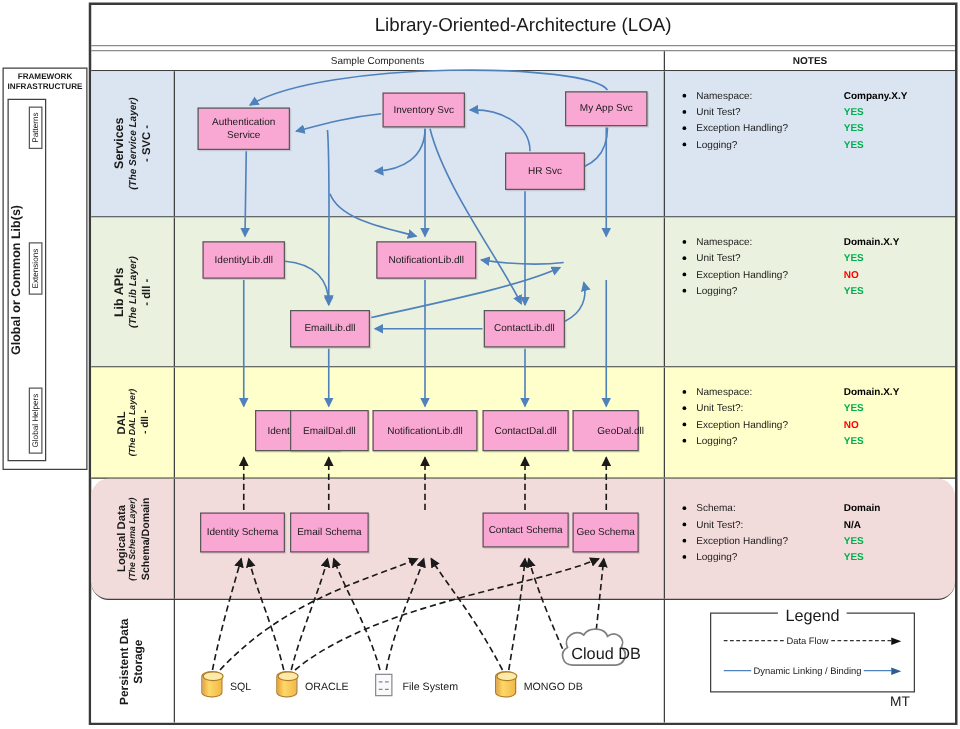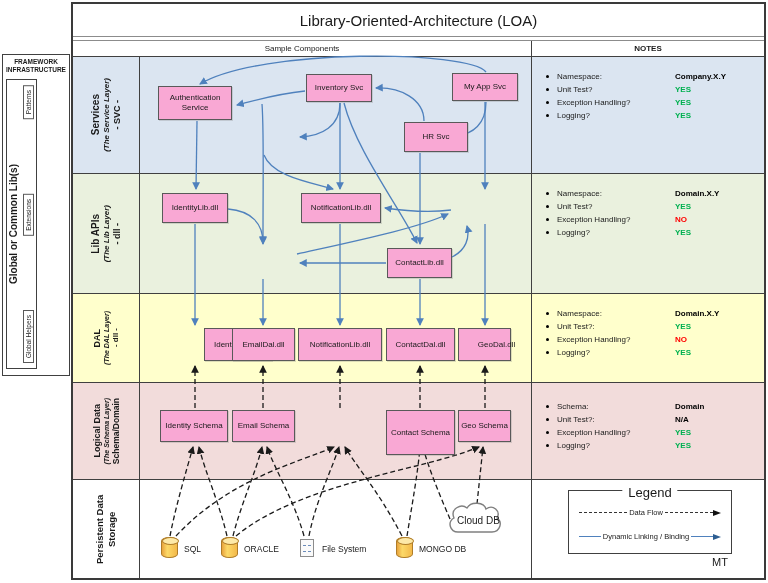--- a/index.html
+++ b/index.html
@@ -293,6 +293,7 @@
 
   <div class="nbox" style="left:162px;top:193px;width:66px;height:30px;">IdentityLib.dll</div>
   <div class="nbox" style="left:301px;top:193px;width:80px;height:30px;">NotificationLib.dll</div>
+  <div class="nbox" style="left:232px;top:248px;width:64px;height:30px;">EmailLib.dll</div>
   <div class="nbox" style="left:387px;top:248px;width:65px;height:30px;">ContactLib.dll</div>
 
   <div class="nbox" style="left:160px;top:328px;width:68px;height:33px;margin-left:44px;">IdentityDal.dll</div>

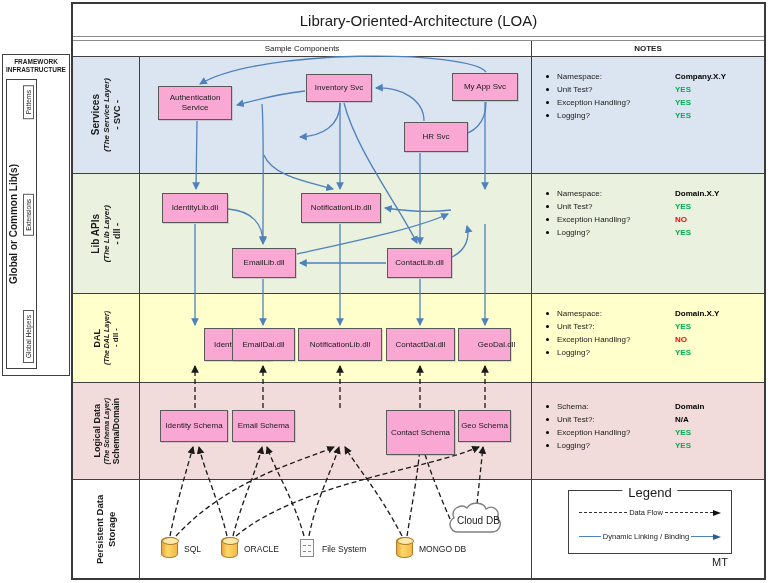--- a/index.html
+++ b/index.html
@@ -34,7 +34,7 @@
   .bg-svc{background:#dbe5f1;}
   .bg-lib{background:#eaf1de;}
   .bg-dal{background:#ffffcc;}
-  .bg-log{background:#f2dcdb;}
+  .bg-log{background:#f2dcdb;border-radius:14px;}
   .bg-per{background:#ffffff;}
 
   .note{display:flex;align-items:baseline;font-size:8px;line-height:13px;}

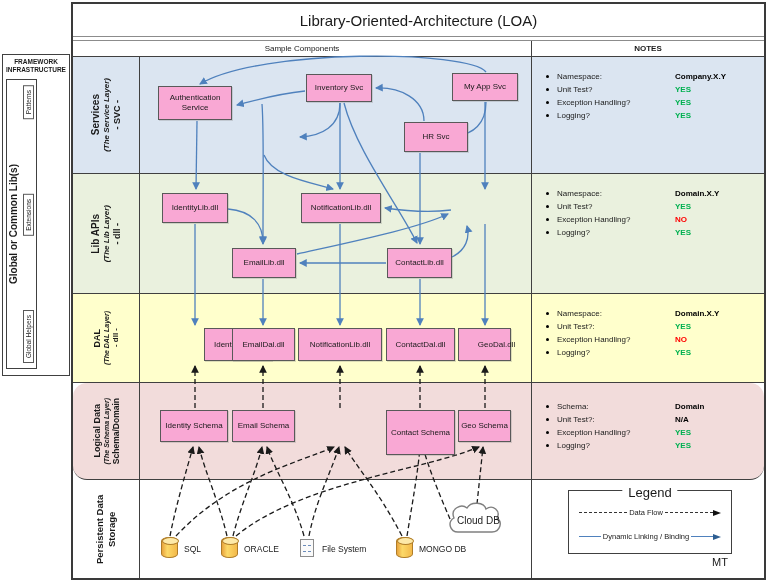--- a/index.html
+++ b/index.html
@@ -304,7 +304,7 @@
 
   <div class="nbox" style="left:160px;top:410px;width:68px;height:32px;">Identity Schema</div>
   <div class="nbox" style="left:232px;top:410px;width:63px;height:32px;">Email Schema</div>
-  <div class="nbox" style="left:386px;top:410px;width:69px;height:45px;">Contact Schema</div>
+  <div class="nbox" style="left:386px;top:410px;width:69px;height:28px;">Contact Schema</div>
   <div class="nbox" style="left:458px;top:410px;width:53px;height:32px;">Geo Schema</div>
 
   <div class="cyl" style="left:161px;top:537px;"></div>

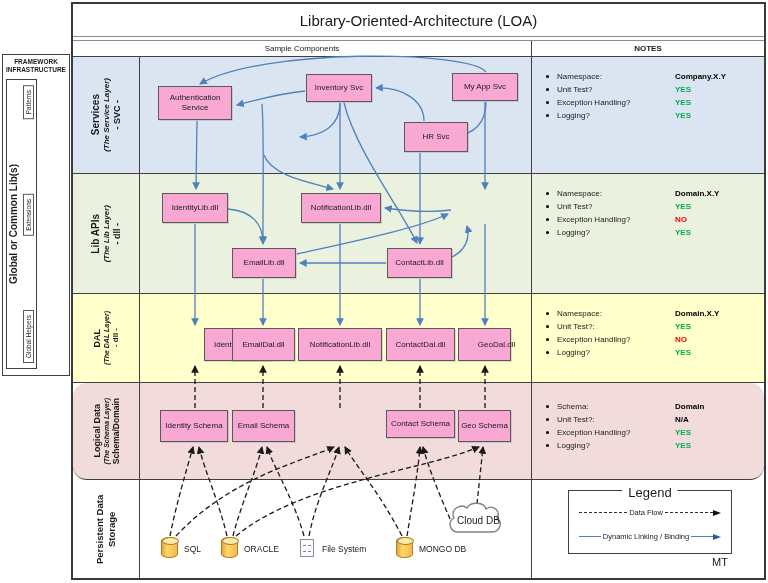--- a/index.html
+++ b/index.html
@@ -55,7 +55,7 @@
   .doc:after{content:"";position:absolute;left:2px;top:5px;width:8px;height:5px;border-top:1px dashed #6b8cba;border-bottom:1px dashed #6b8cba;}
   .store-label{position:absolute;font-size:8.5px;z-index:6;}
   .cloud{position:absolute;z-index:6;}
-  .cloud-label{position:absolute;font-size:10px;z-index:7;}
+  .cloud-label{position:absolute;font-size:13px;z-index:7;}
 
   
   .legend{position:absolute;left:568px;top:490px;width:164px;height:64px;border:1px solid #404040;background:#fff;z-index:6;box-sizing:border-box;}

